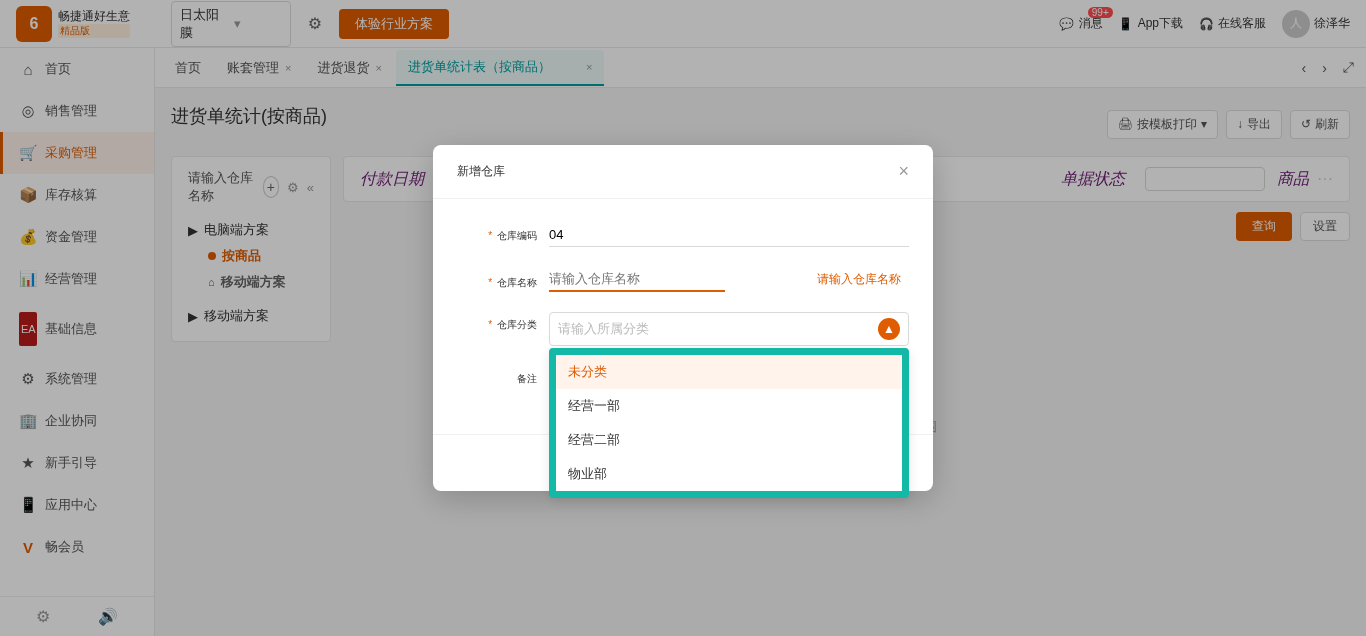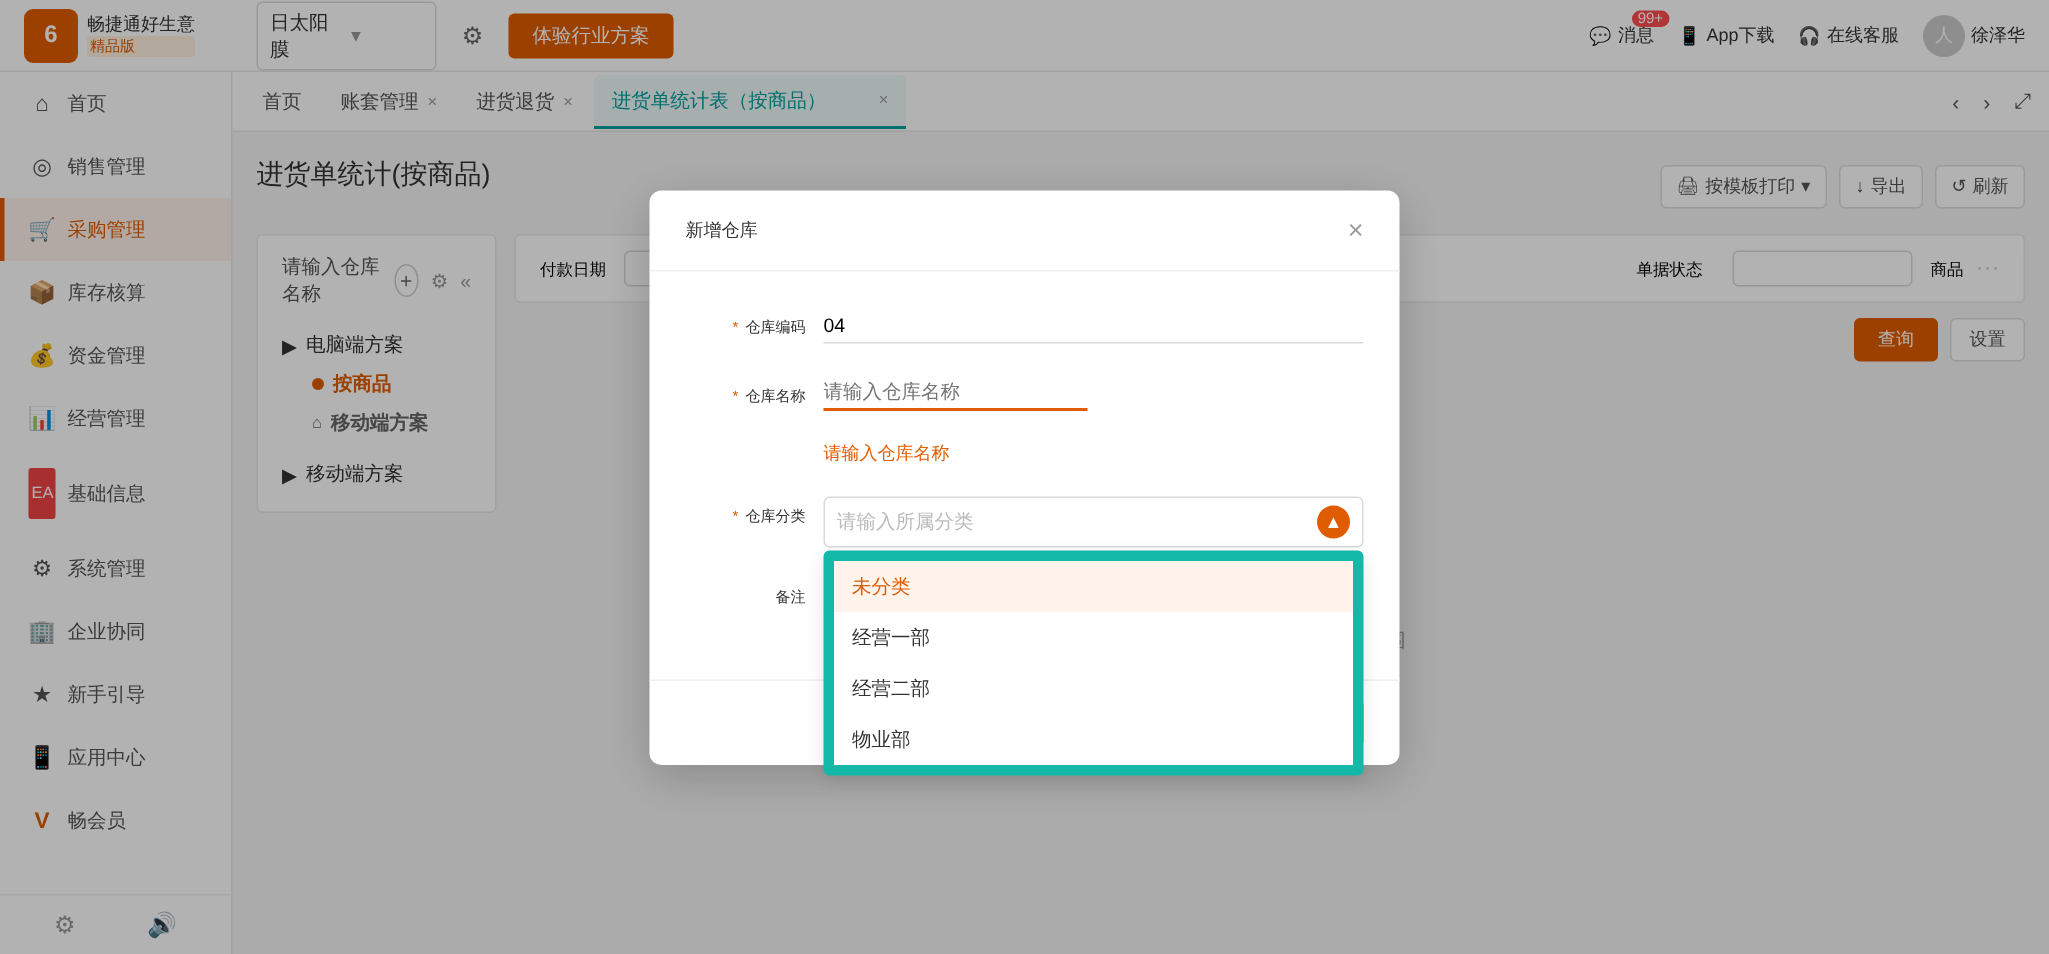--- a/index.html
+++ b/index.html
@@ -343,7 +343,7 @@
     }
     .filter-panel { width: 160px; flex-shrink: 0; }
     .main-panel { flex: 1; }
-    .query-label { font-size: 11px; color: #000000; }
+    .query-label { font-size: 16px; color: #701a75; font-style: italic; }
     .query-input {
       border: 1px solid #d9d9d9;
       border-radius: 4px;

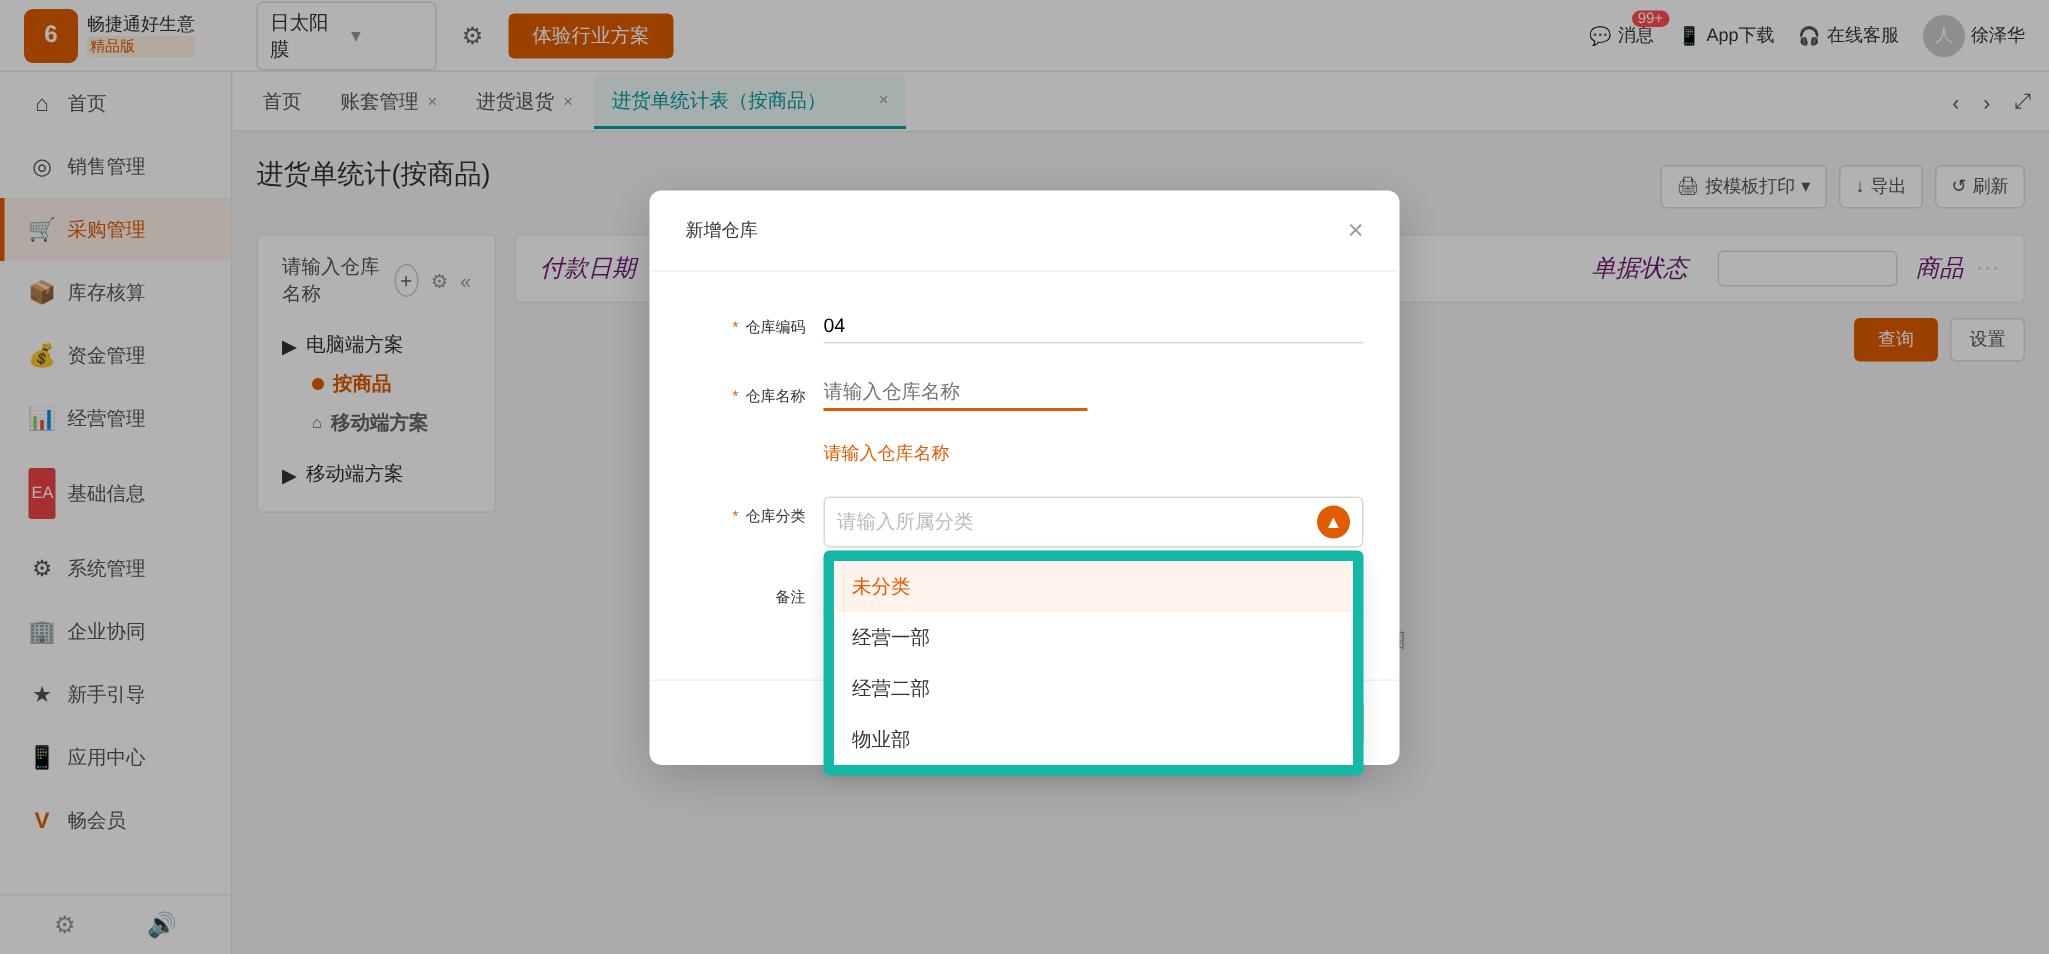--- a/index.html
+++ b/index.html
@@ -622,7 +622,7 @@
         <input class="form-input" value="04" style="flex: 1 1 0%; border-top: none; border-right: none; border-left: none; border-image: initial; border-bottom: 1px solid rgb(217, 217, 217); padding: 4px 0px; font-size: 13px; outline: none;">
       </div>
 
-      <div class="form-row" style="flex-direction:column; gap:16px;">
+      <div class="form-row" style="flex-direction:row; gap:0;">
         <div style="display:flex; align-items:center; gap:12px;">
           <div class="form-label">
             <span class="required">*</span>

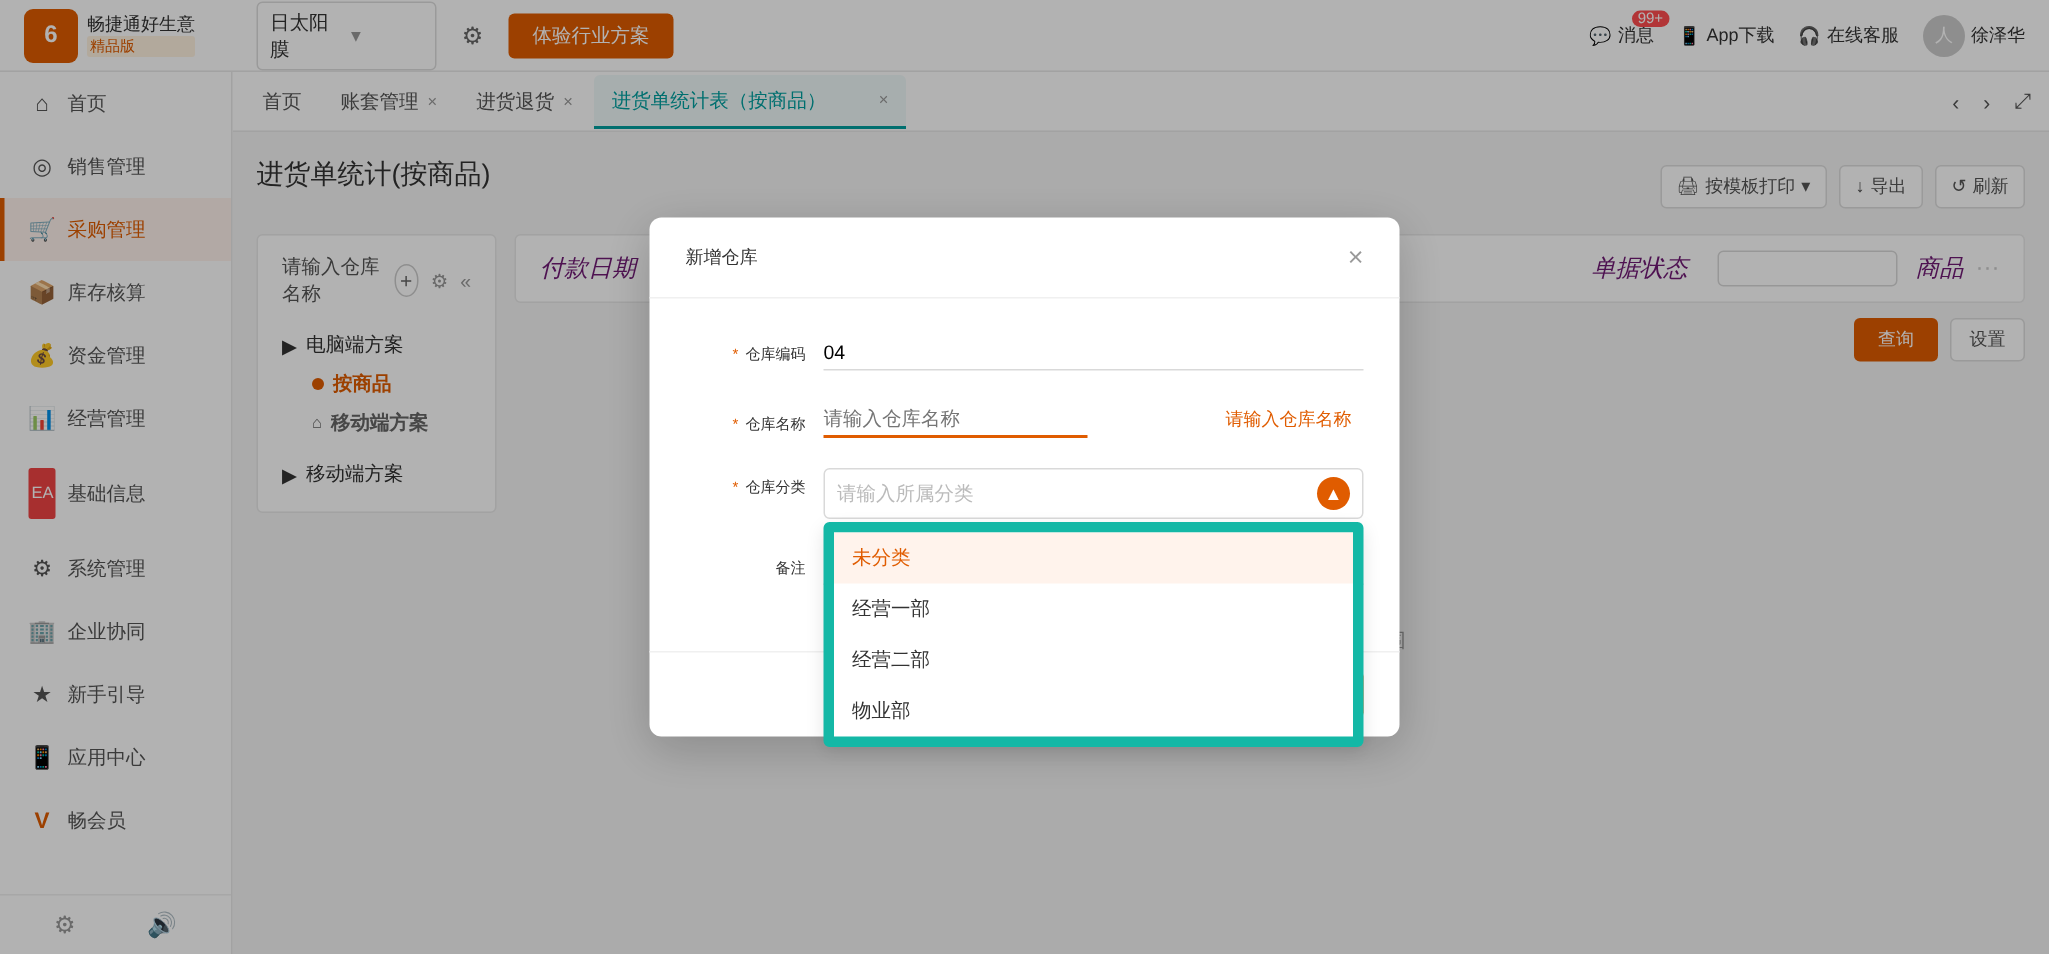--- a/index.html
+++ b/index.html
@@ -460,7 +460,7 @@
       <span>经营管理</span>
     </div>
     <div class="sidebar-item">
-      <span class="sidebar-icon" style="font-size:11px;background:#ef4444;color:#fff;border-radius:2px;padding:11px 2px;">EA</span>
+      <span class="sidebar-icon" style="font-size:11px;background:#b91c1c;color:#fff;border-radius:2px;padding:11px 2px;">EA</span>
       <span>基础信息</span>
     </div>
     <div class="sidebar-item">

